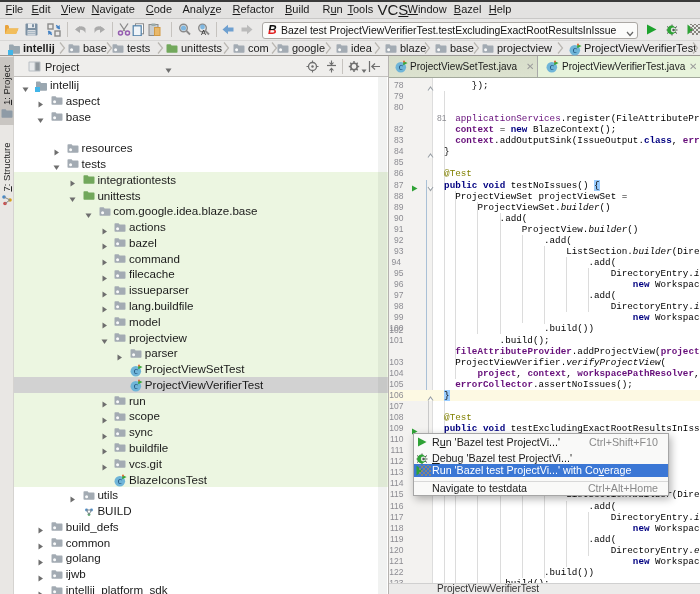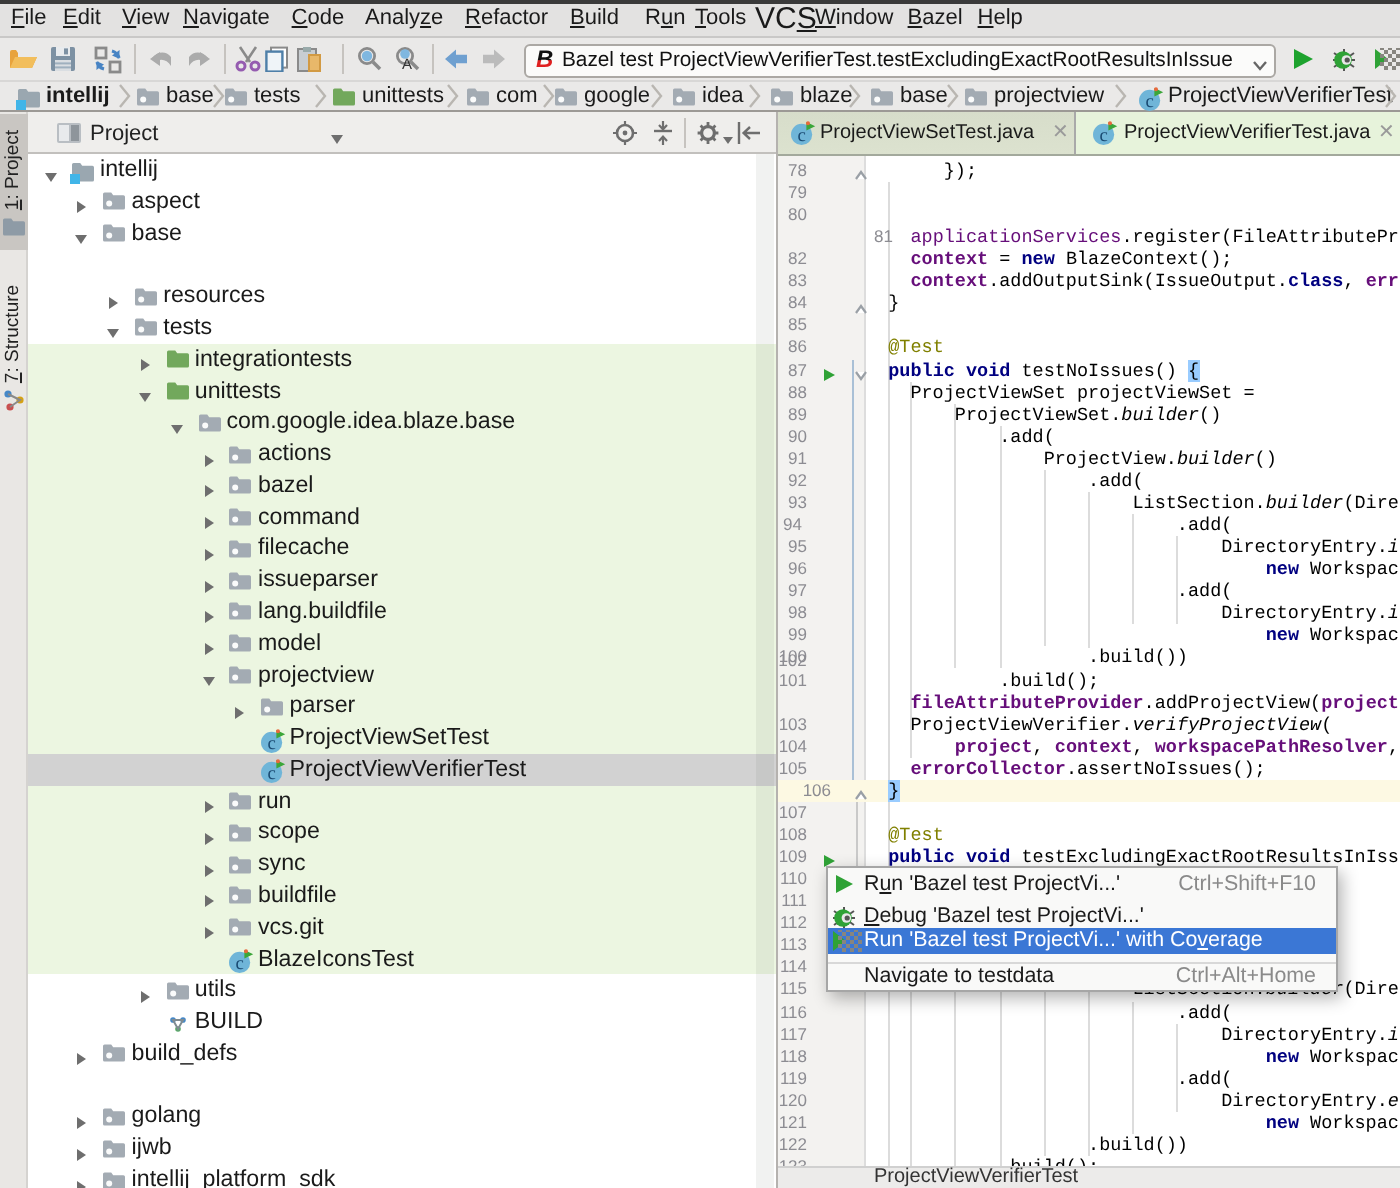--- a/index.html
+++ b/index.html
@@ -658,7 +658,7 @@
     <div style="position:absolute;left:0px;top:356.65px;width:14.5px;height:11.07px;line-height:11.07px;text-align:right;left:389px;width:14.5px;">103</div>
     <div style="position:absolute;left:0px;top:367.72px;width:14.5px;height:11.07px;line-height:11.07px;text-align:right;left:389px;width:14.5px;">104</div>
     <div style="position:absolute;left:0px;top:378.79px;width:14.5px;height:11.07px;line-height:11.07px;text-align:right;left:389px;width:14.5px;">105</div>
-    <div style="position:absolute;left:0px;top:389.86px;width:14.5px;height:11.07px;line-height:11.07px;text-align:right;left:389px;width:14.5px;padding-left:12px;">106</div>
+    <div style="position:absolute;left:0px;top:389.86px;width:14.5px;height:11.07px;line-height:11.07px;text-align:right;left:389px;width:14.5px;">106</div>
     <div style="position:absolute;left:0px;top:400.93px;width:14.5px;height:11.07px;line-height:11.07px;text-align:right;left:389px;width:14.5px;">107</div>
     <div style="position:absolute;left:0px;top:412.00px;width:14.5px;height:11.07px;line-height:11.07px;text-align:right;left:389px;width:14.5px;">108</div>
     <div style="position:absolute;left:0px;top:423.07px;width:14.5px;height:11.07px;line-height:11.07px;text-align:right;left:389px;width:14.5px;">109</div>

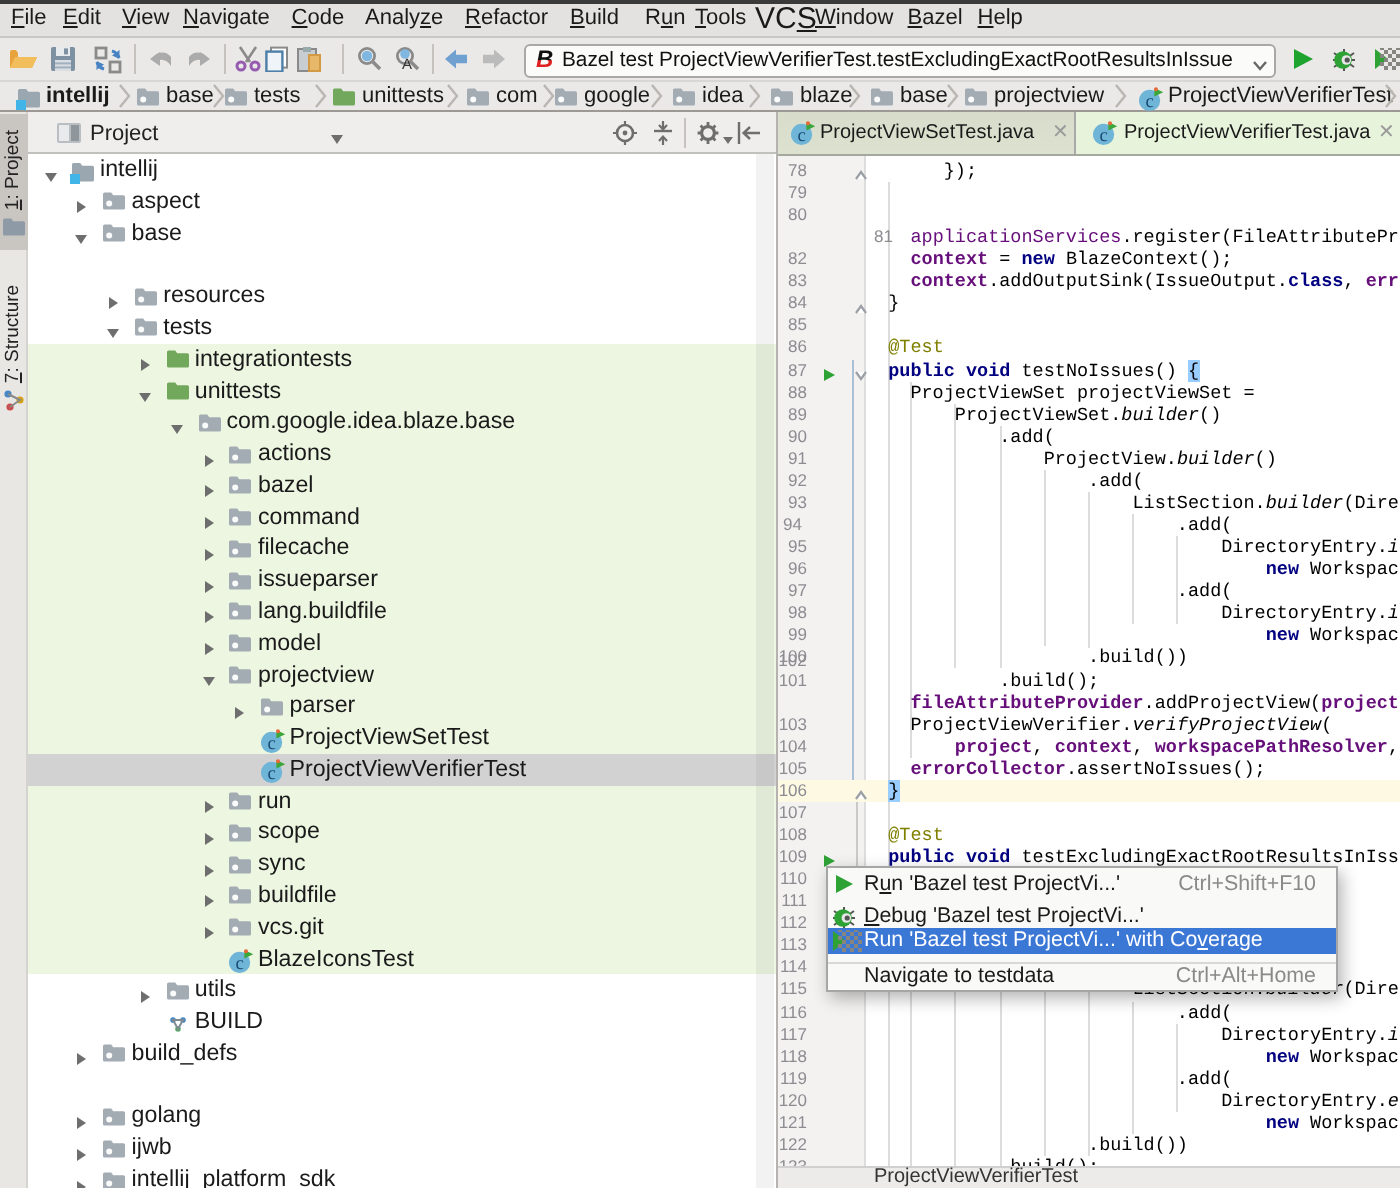--- a/index.html
+++ b/index.html
@@ -555,6 +555,16 @@
           <circle cx="3.6" cy="6.8" r="1.5" fill="#FFFFFF" opacity="0.95"></circle>
         </svg></span>
       <span style="position:absolute;left:51.8px;top:0;height:15.78px;line-height:15.78px;font-weight:normal">build_defs</span>
+    </div>
+    <div style="position:absolute;left:0;top:457.6px;width:374px;height:15.78px;">
+      <span style="position:absolute;left:23.3px;top:4.5px"><svg width="7" height="7" viewBox="0 0 7 7" style="">
+          <path d="M1.5 0.5 L6 3.5 L1.5 6.5 Z" fill="#6E6E6E"></path>
+        </svg></span>
+      <span style="position:absolute;left:37.2px;top:2.5px"><svg width="12" height="11" viewBox="0 0 12 11" style="">
+          <path d="M0.5 2.2 L0.5 9 a0.8 0.8 0 0 0 0.8 0.8 L10.7 9.8 a0.8 0.8 0 0 0 0.8-0.8 L11.5 3.4 a0.8 0.8 0 0 0-0.8-0.8 L5.6 2.6 L4.6 1.2 L1.3 1.2 a0.8 0.8 0 0 0-0.8 0.8 Z" fill="#A3ABB3"></path>
+          <circle cx="3.6" cy="6.8" r="1.5" fill="#FFFFFF" opacity="0.95"></circle>
+        </svg></span>
+      <span style="position:absolute;left:51.8px;top:0;height:15.78px;line-height:15.78px;font-weight:normal">common</span>
     </div>
     <div style="position:absolute;left:0;top:473.4px;width:374px;height:15.78px;">
       <span style="position:absolute;left:23.3px;top:4.5px"><svg width="7" height="7" viewBox="0 0 7 7" style="">

